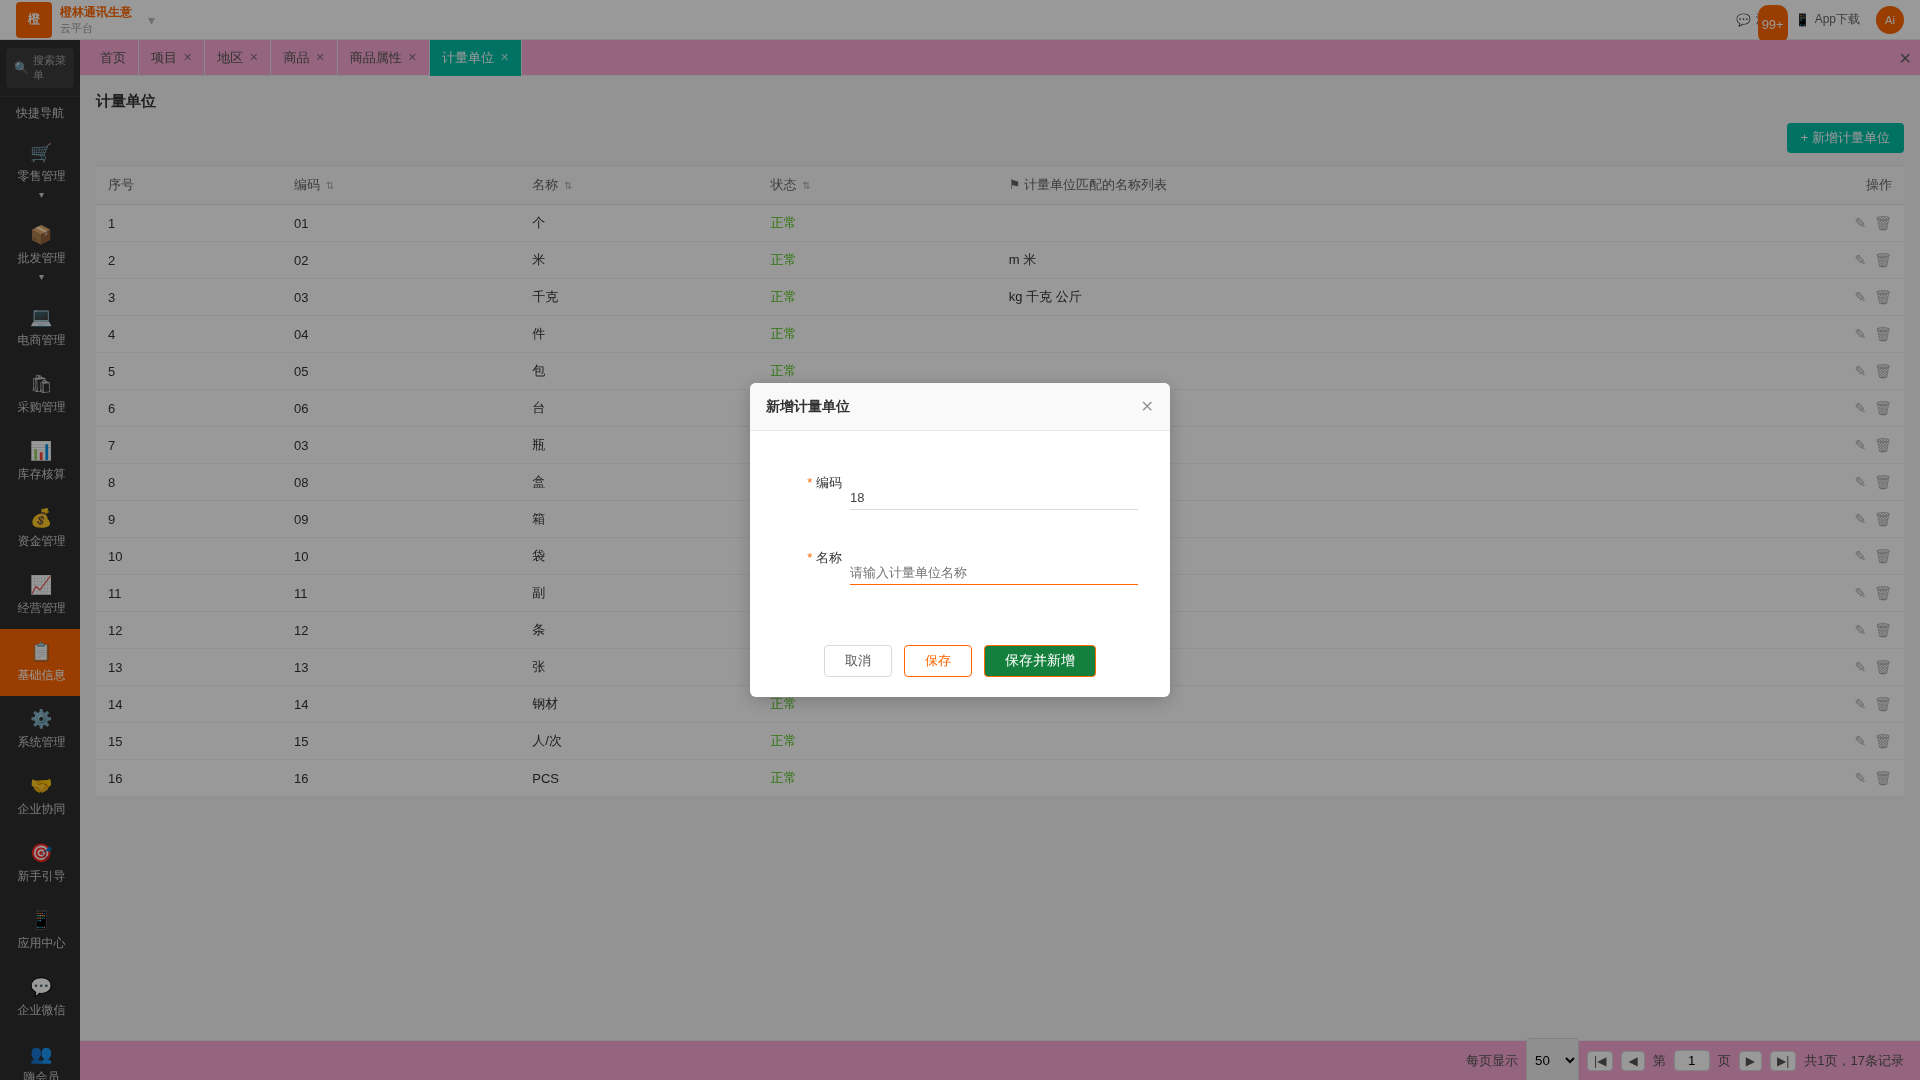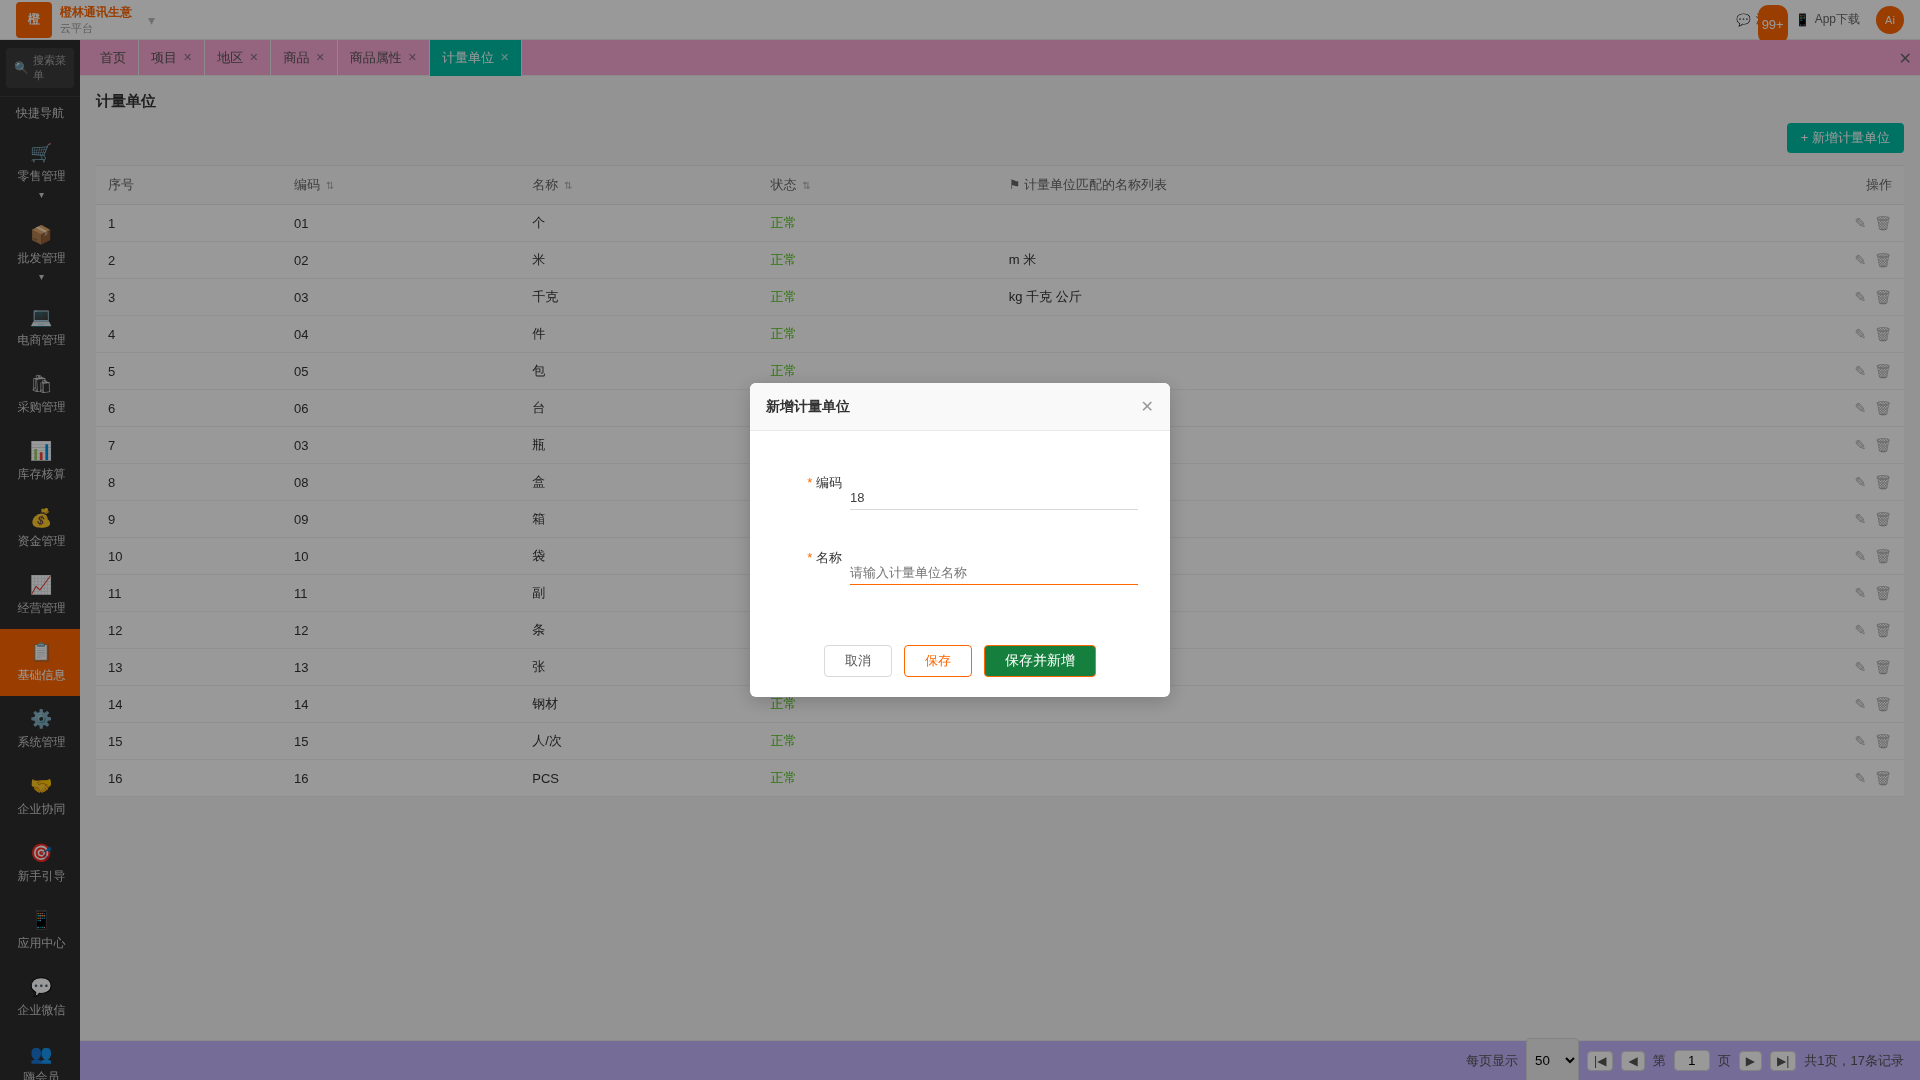--- a/index.html
+++ b/index.html
@@ -232,7 +232,7 @@
       right: 0;
       left: 80px;
       height: 40px;
-      background: #c4b5fd;
+      background: #f9a8d4;
       border-top: 1px solid #e8e8e8;
       display: flex;
       align-items: center;

